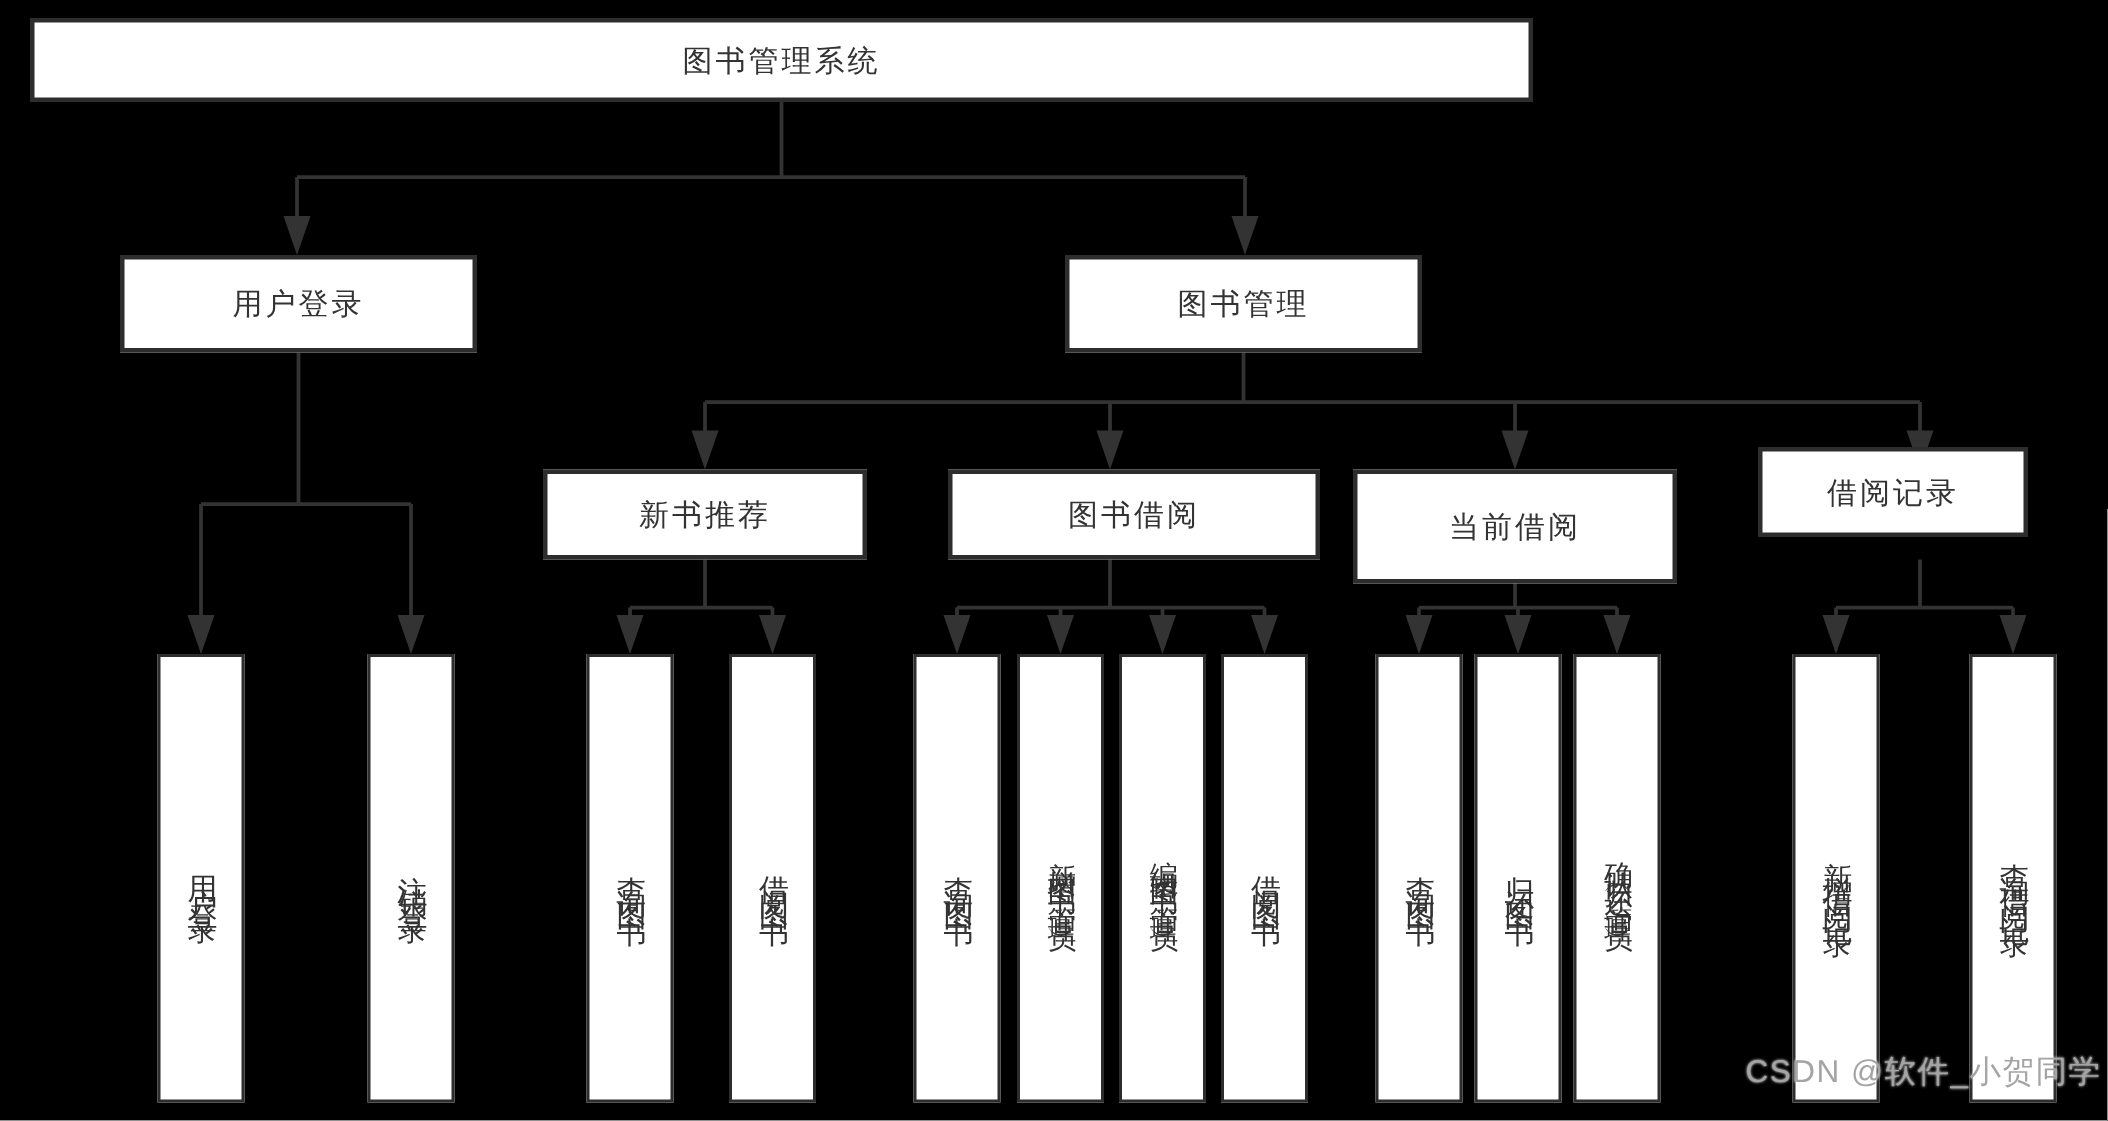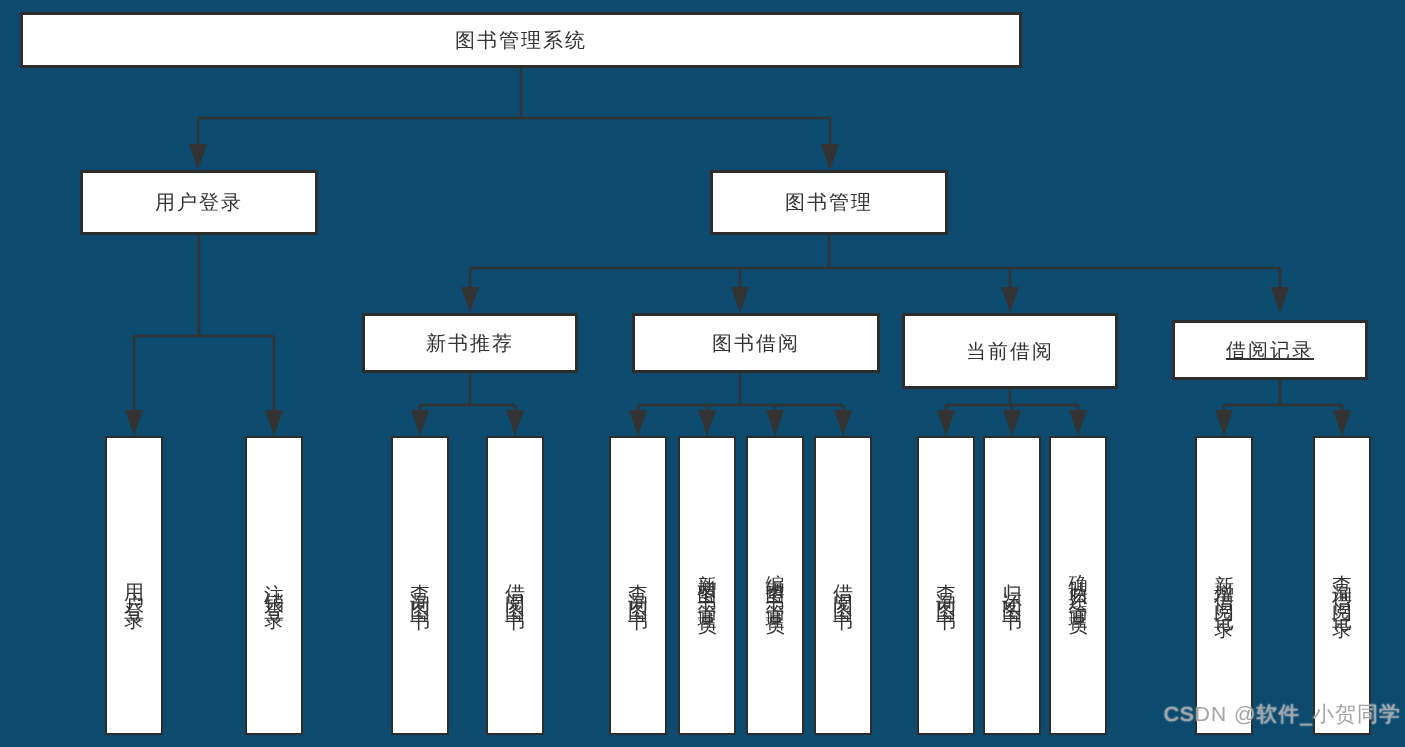--- a/index.html
+++ b/index.html
@@ -6,7 +6,7 @@
   #canvas{
     position:relative;
     width:1405px;height:747px;
-    background:#0c4a6e;
+    background:#000000;
     font-family:"Liberation Sans", sans-serif;
     overflow:hidden;
   }

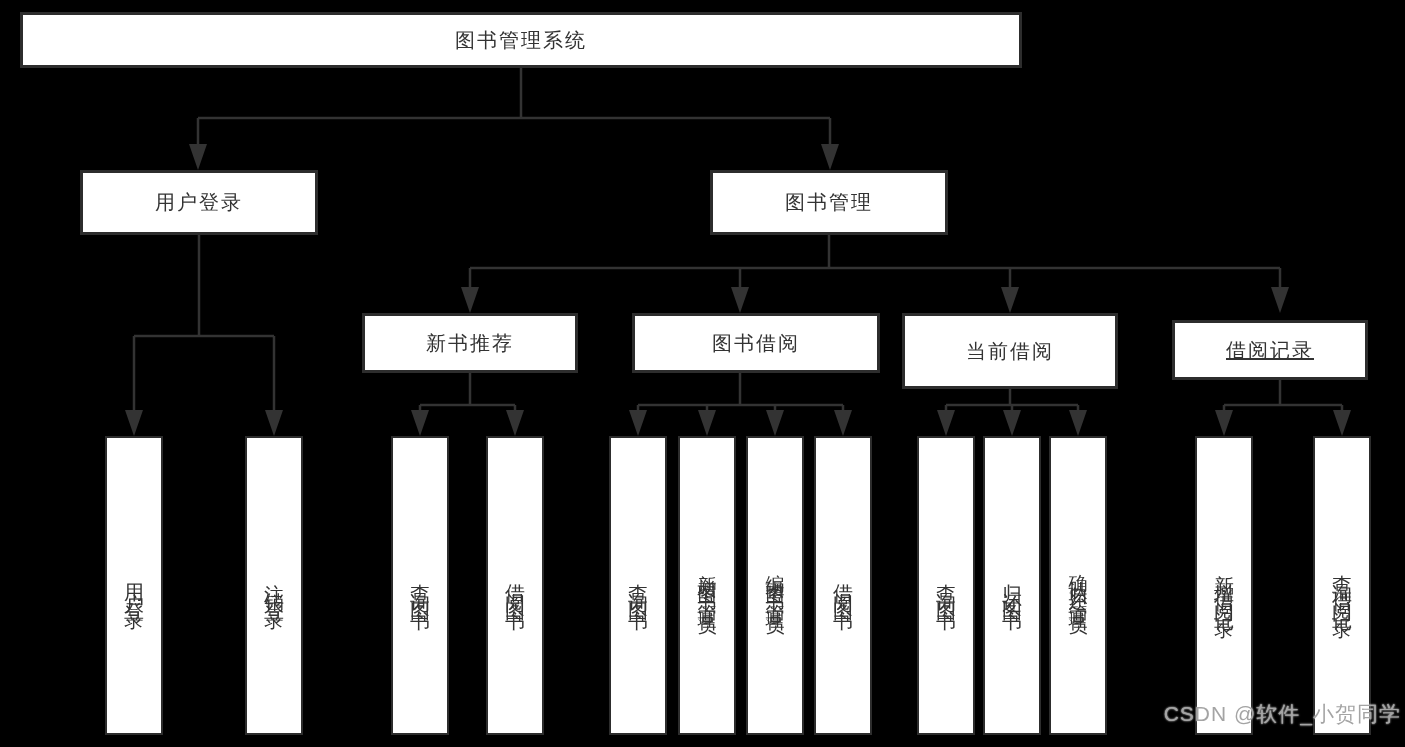--- a/index.html
+++ b/index.html
@@ -97,7 +97,7 @@
   <div class="node" style="left:710px;top:170px;width:238px;height:65px;">图书管理</div>
   <div class="node" style="left:632px;top:313px;width:248px;height:60px;">图书借阅</div>
   <div class="node" style="left:902px;top:313px;width:216px;height:76px;">当前借阅</div>
-  <div class="node" style="left:1172px;top:320px;width:196px;height:60px;text-decoration:underline;">借阅记录</div>
+  <div class="node" style="left:1172px;top:298px;width:180px;height:60px;">借阅记录</div>
 
   <div class="leaf" style="left:105px;top:436px;width:58px;height:299px;">
     <span class="vtext">用户登录</span>

